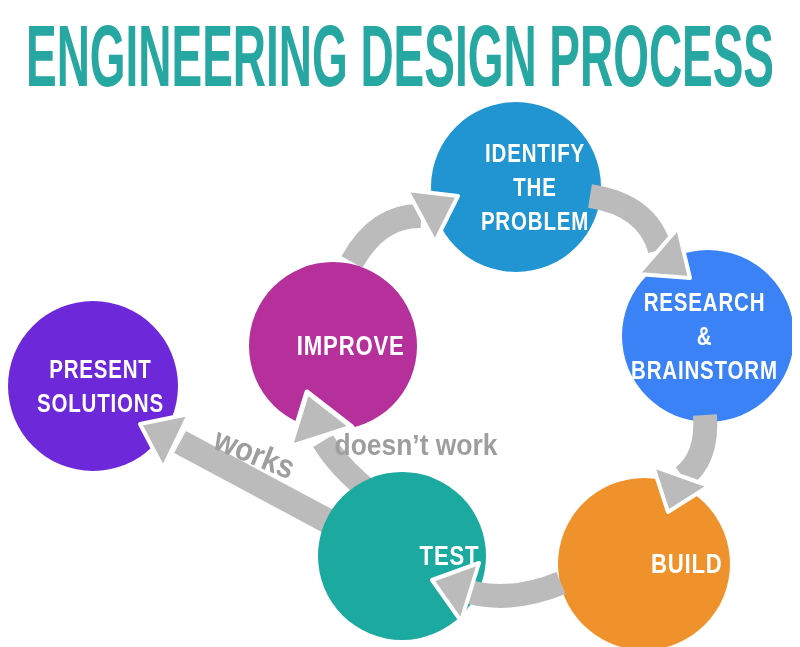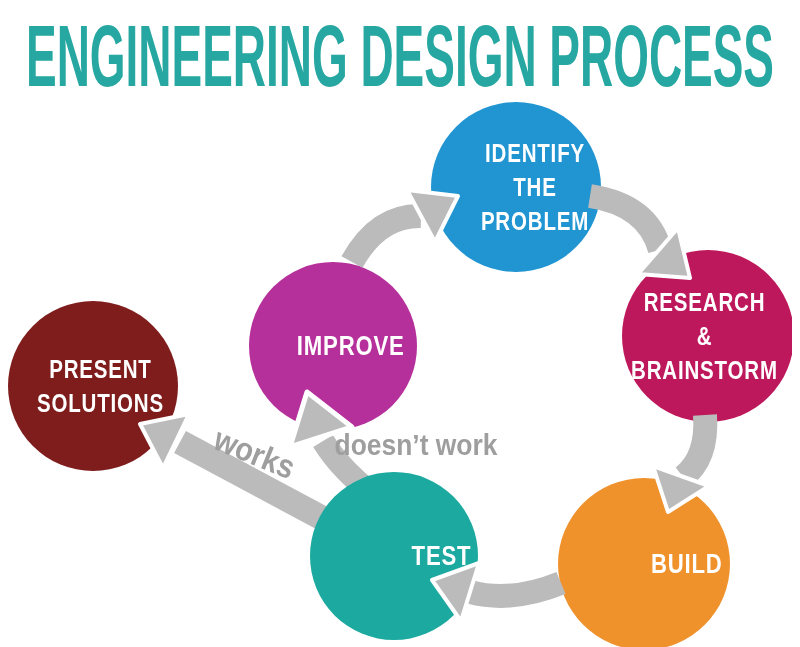--- a/index.html
+++ b/index.html
@@ -68,7 +68,7 @@
     </div>
   </div>
 
-  <div class="stage stage-research" style="background: #be185d;">
+  <div class="stage stage-research" style="background: #3b82f6;">
     <div class="stage-label">
       <span>RESEARCH</span>
       <span>&amp;</span>

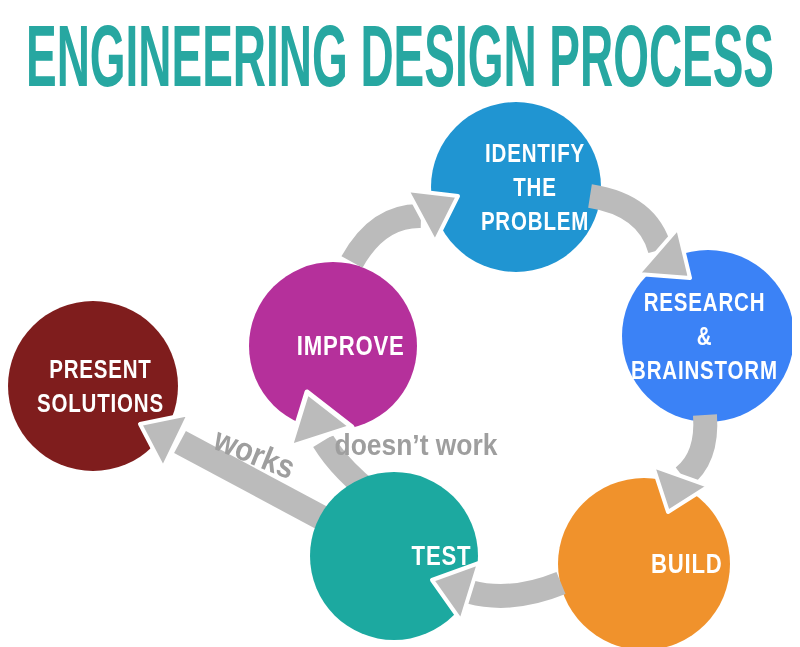--- a/index.html
+++ b/index.html
@@ -94,7 +94,7 @@
     </div>
   </div>
 
-  <div class="stage stage-present" style="background: #7f1d1d;">
+  <div class="stage stage-present" style="background: #6d28d9;">
     <div class="stage-label">
       <span>PRESENT</span>
       <span>SOLUTIONS</span>

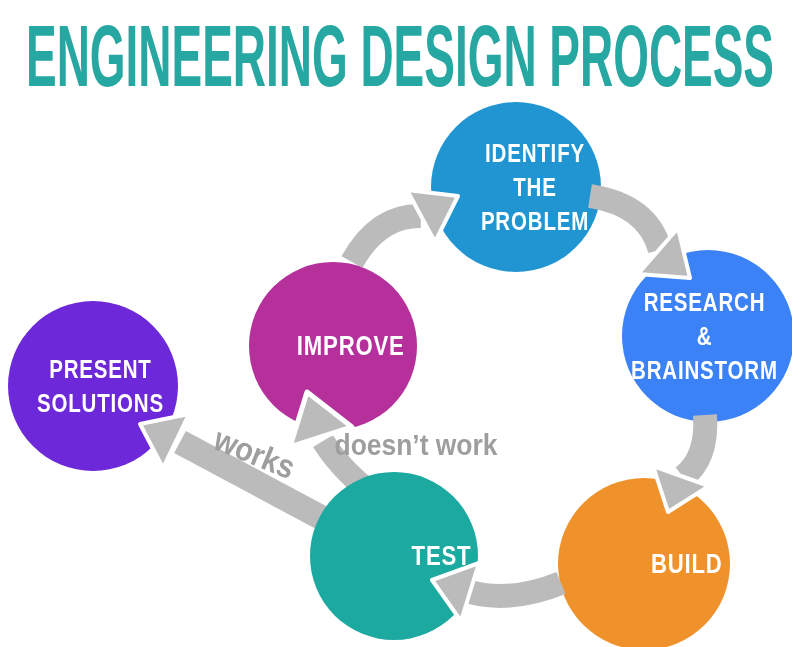--- a/index.html
+++ b/index.html
@@ -27,7 +27,7 @@
   .stage-identify { left:431px; top:102px; width:170px; height:170px; }
   .stage-research { left:622px; top:250px; width:172px; height:172px; }
   .stage-build    { left:558px; top:478px; width:172px; height:172px; }
-  .stage-test     { left:310px; top:472px; width:168px; height:168px; }
+  .stage-test     { left:318px; top:472px; width:168px; height:168px; }
   .stage-improve  { left:249px; top:262px; width:168px; height:168px; }
   .stage-present  { left:8px;   top:301px; width:170px; height:170px; }
   .svg-under { z-index:1; }

